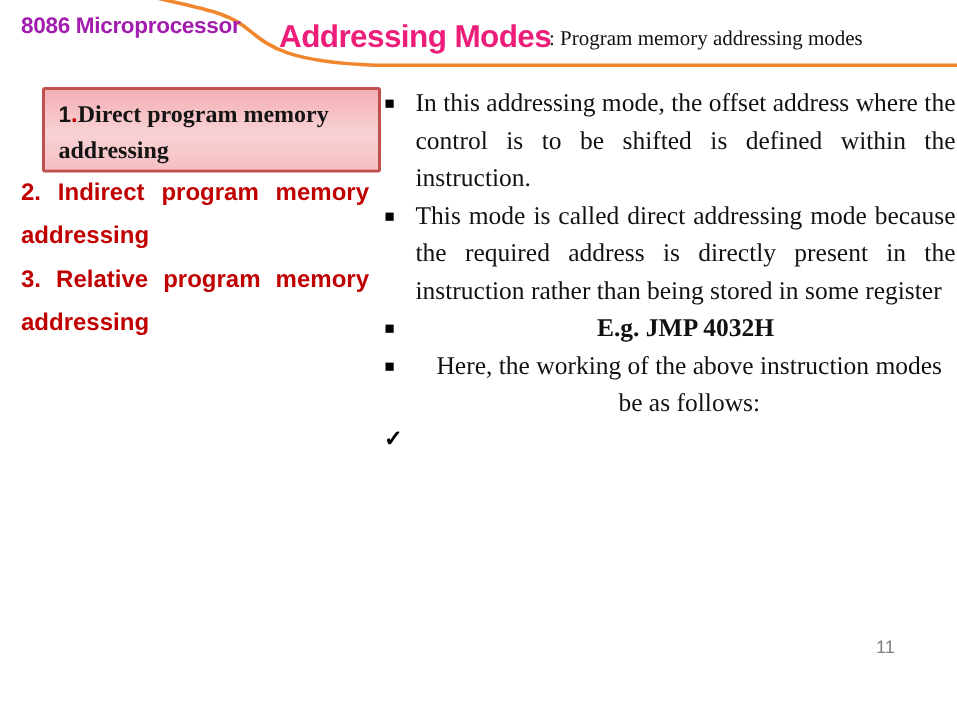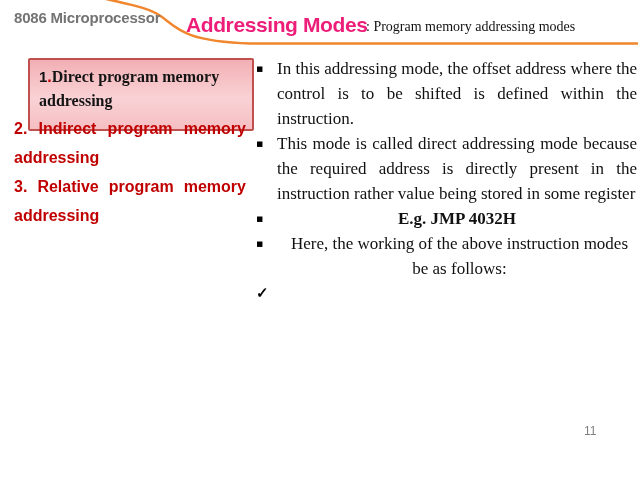--- a/index.html
+++ b/index.html
@@ -10,7 +10,7 @@
   
   .curve-svg { position:absolute; left:0; top:0; width:638px; height:60px; }
   .course { position:absolute; left:14px; top:9px; font-family:"Liberation Sans", sans-serif;
-            font-weight:700; font-size:15px; letter-spacing:-0.2px; color:#737373; }
+            font-weight:700; font-size:15px; letter-spacing:-0.2px; color:#a21caf; }
   .title  { position:absolute; left:186px; top:13px; font-family:"Liberation Sans", sans-serif;
             font-weight:700; font-size:21px; letter-spacing:-0.4px; color:#ED1E79; }
   .subtitle { position:absolute; left:366px; top:19px; font-size:14px; color:#111; }

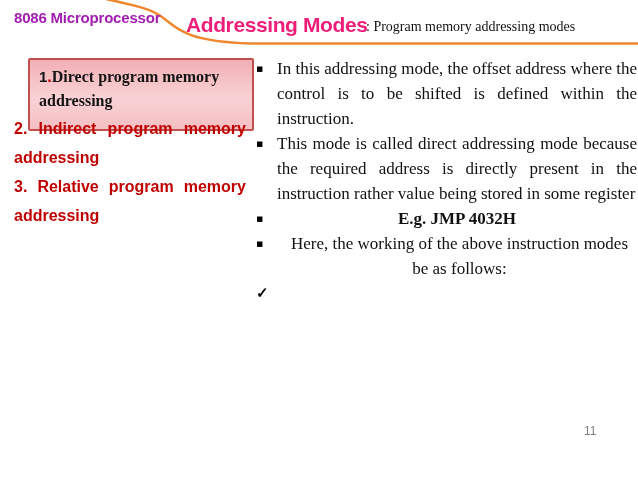--- a/index.html
+++ b/index.html
@@ -16,7 +16,7 @@
   .subtitle { position:absolute; left:366px; top:19px; font-size:14px; color:#111; }
 
   
-  .note-box { position:absolute; left:28px; top:58px; width:226px; height:73px; box-sizing:border-box;
+  .note-box { position:absolute; left:28px; top:58px; width:226px; height:57px; box-sizing:border-box;
               border:2px solid #C0504D; border-radius:2px;
               background:linear-gradient(180deg,#F2AFB4 0%,#F9D2D5 55%,#F5BFC3 100%);
               padding:5px 9px; font-size:16px; font-weight:700; line-height:24px; color:#141414; }

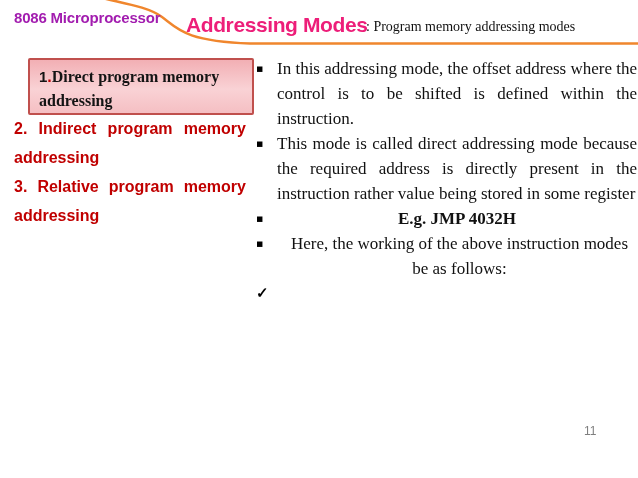--- a/index.html
+++ b/index.html
@@ -76,7 +76,7 @@
 
     <div class="bullet justify">
       <span class="marker">▪</span>
-      <span class="btext">This mode is called direct addressing mode because the required address is directly present in the instruction rather value being stored in some register</span>
+      <span class="btext">This mode is called direct addressing mode because the required address is directly present in the instruction rather than being stored in some register</span>
     </div>
 
     <div class="bullet bold-line">

